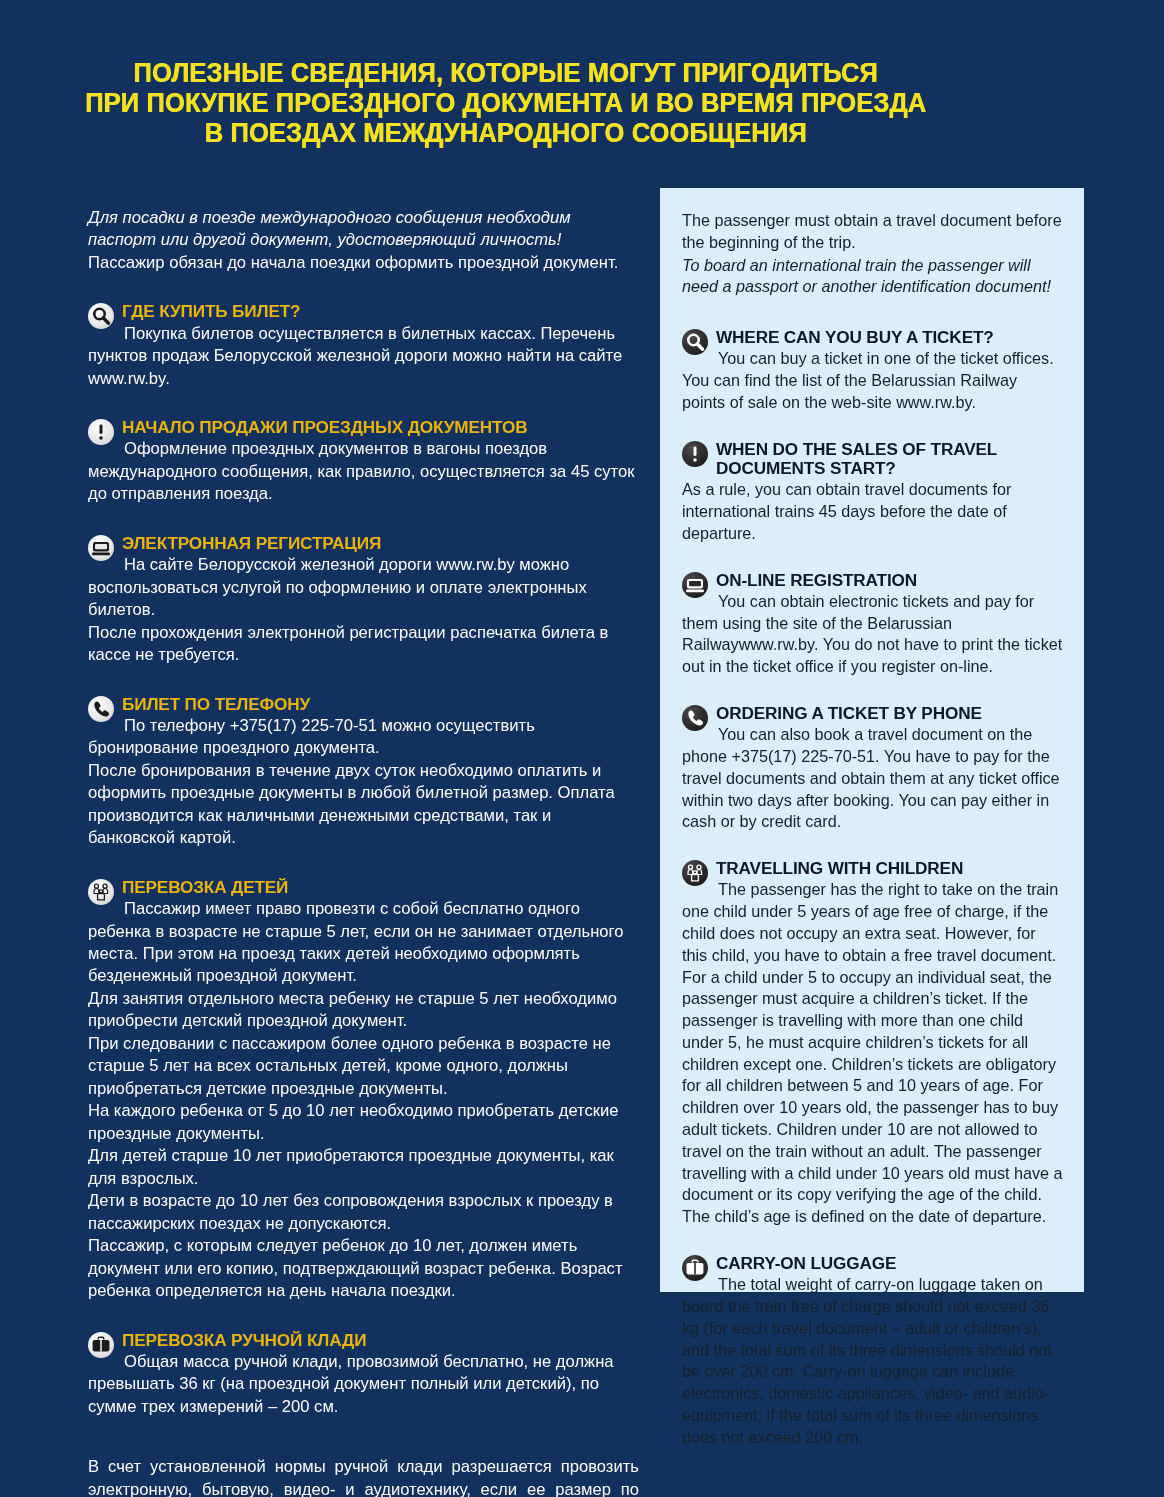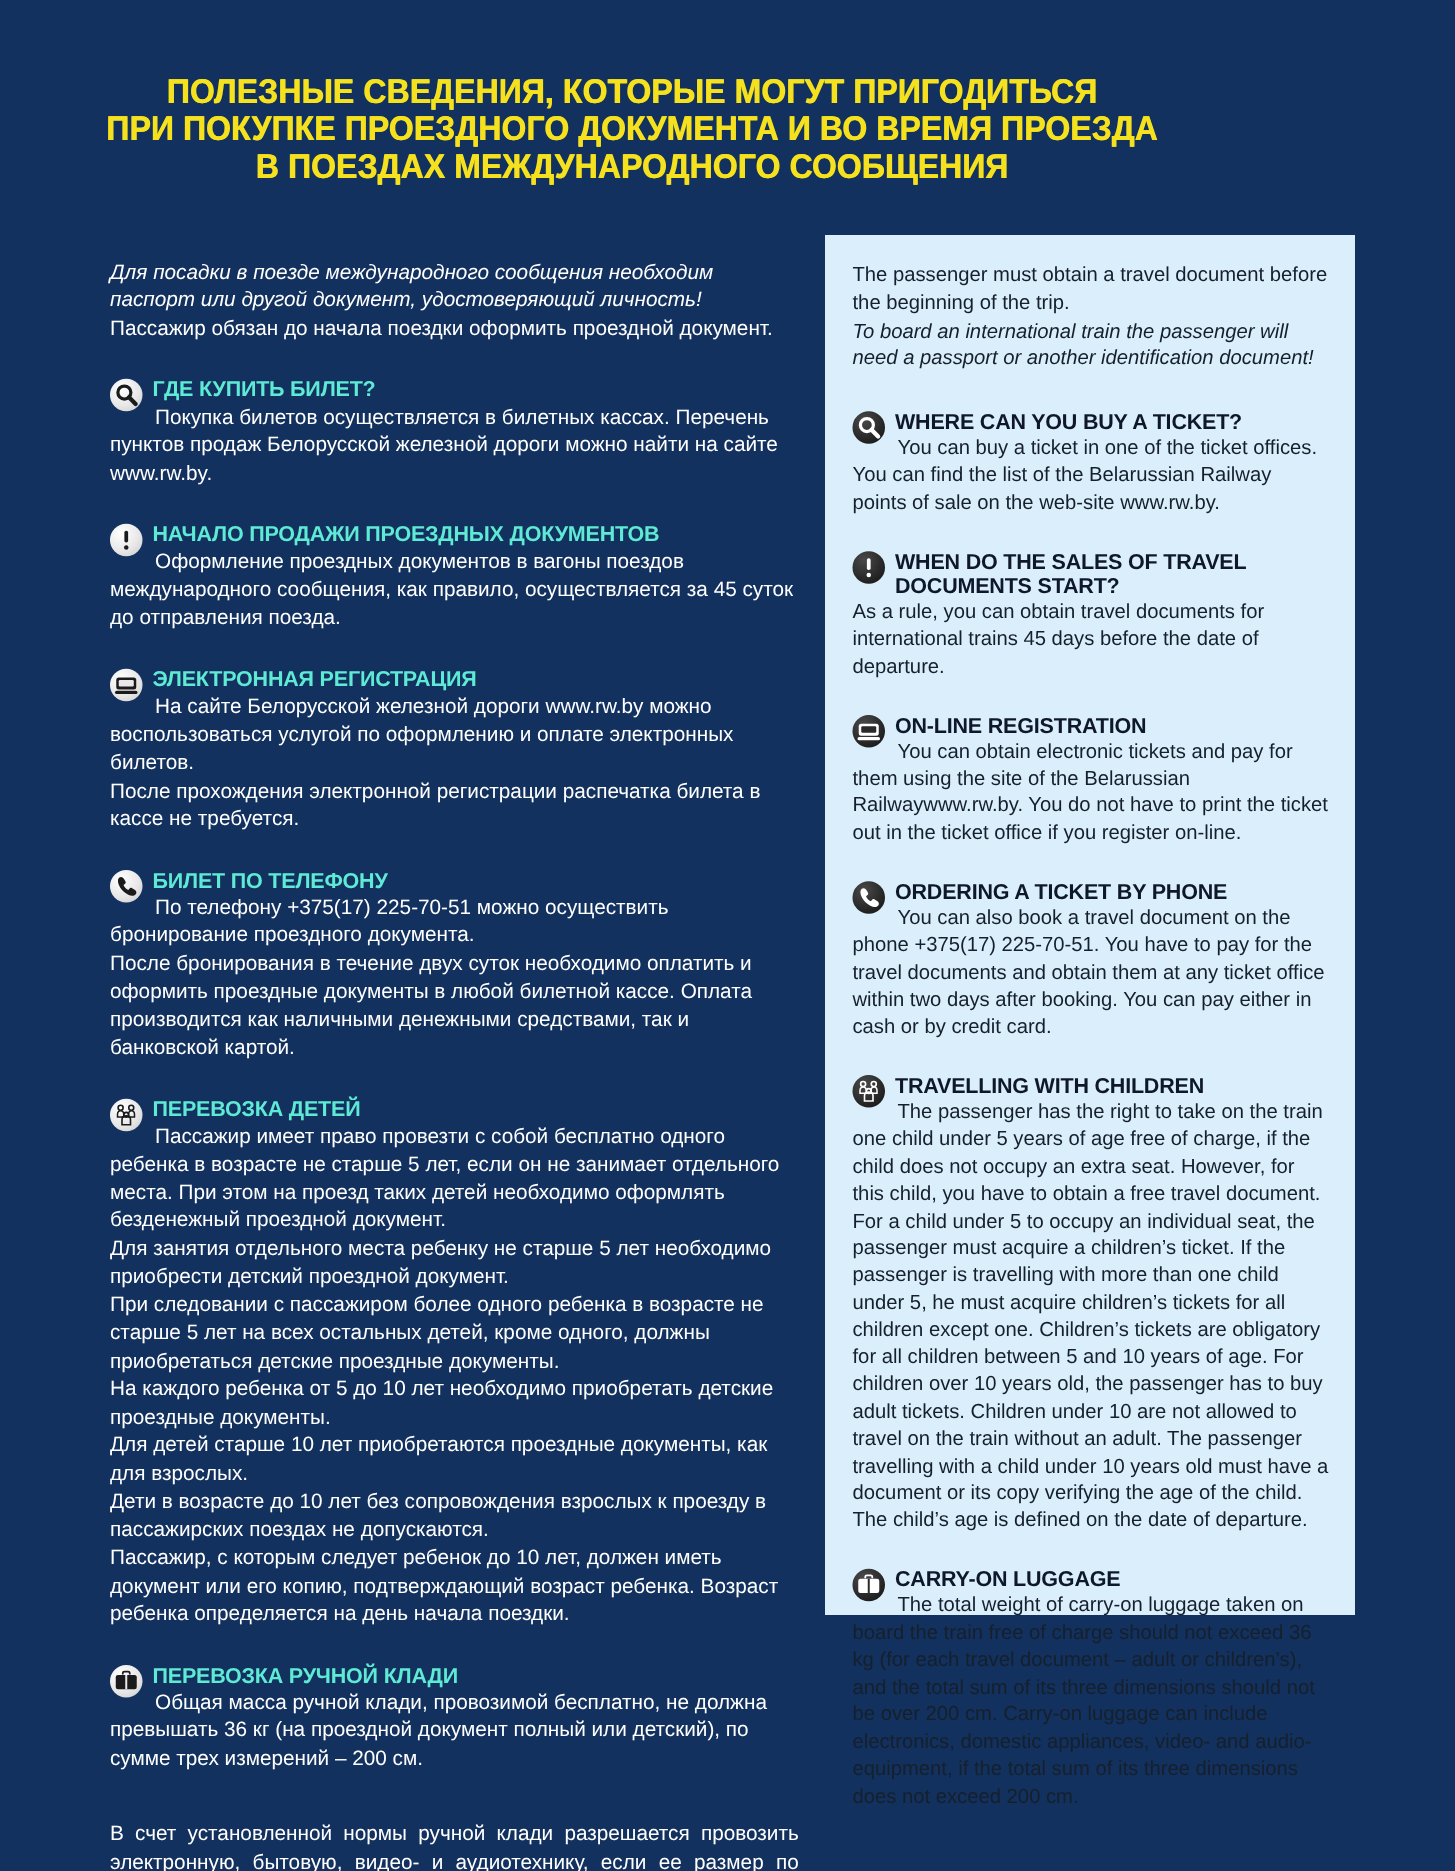--- a/index.html
+++ b/index.html
@@ -103,7 +103,7 @@
     padding-left: 34px;
     letter-spacing: -0.15px;
   }
-  .left .sec-head { color: #5eead4; }
+  .left .sec-head { color: #eab308; }
   .right .sec-head { color: #0f172a; }
 
   .sec-body {

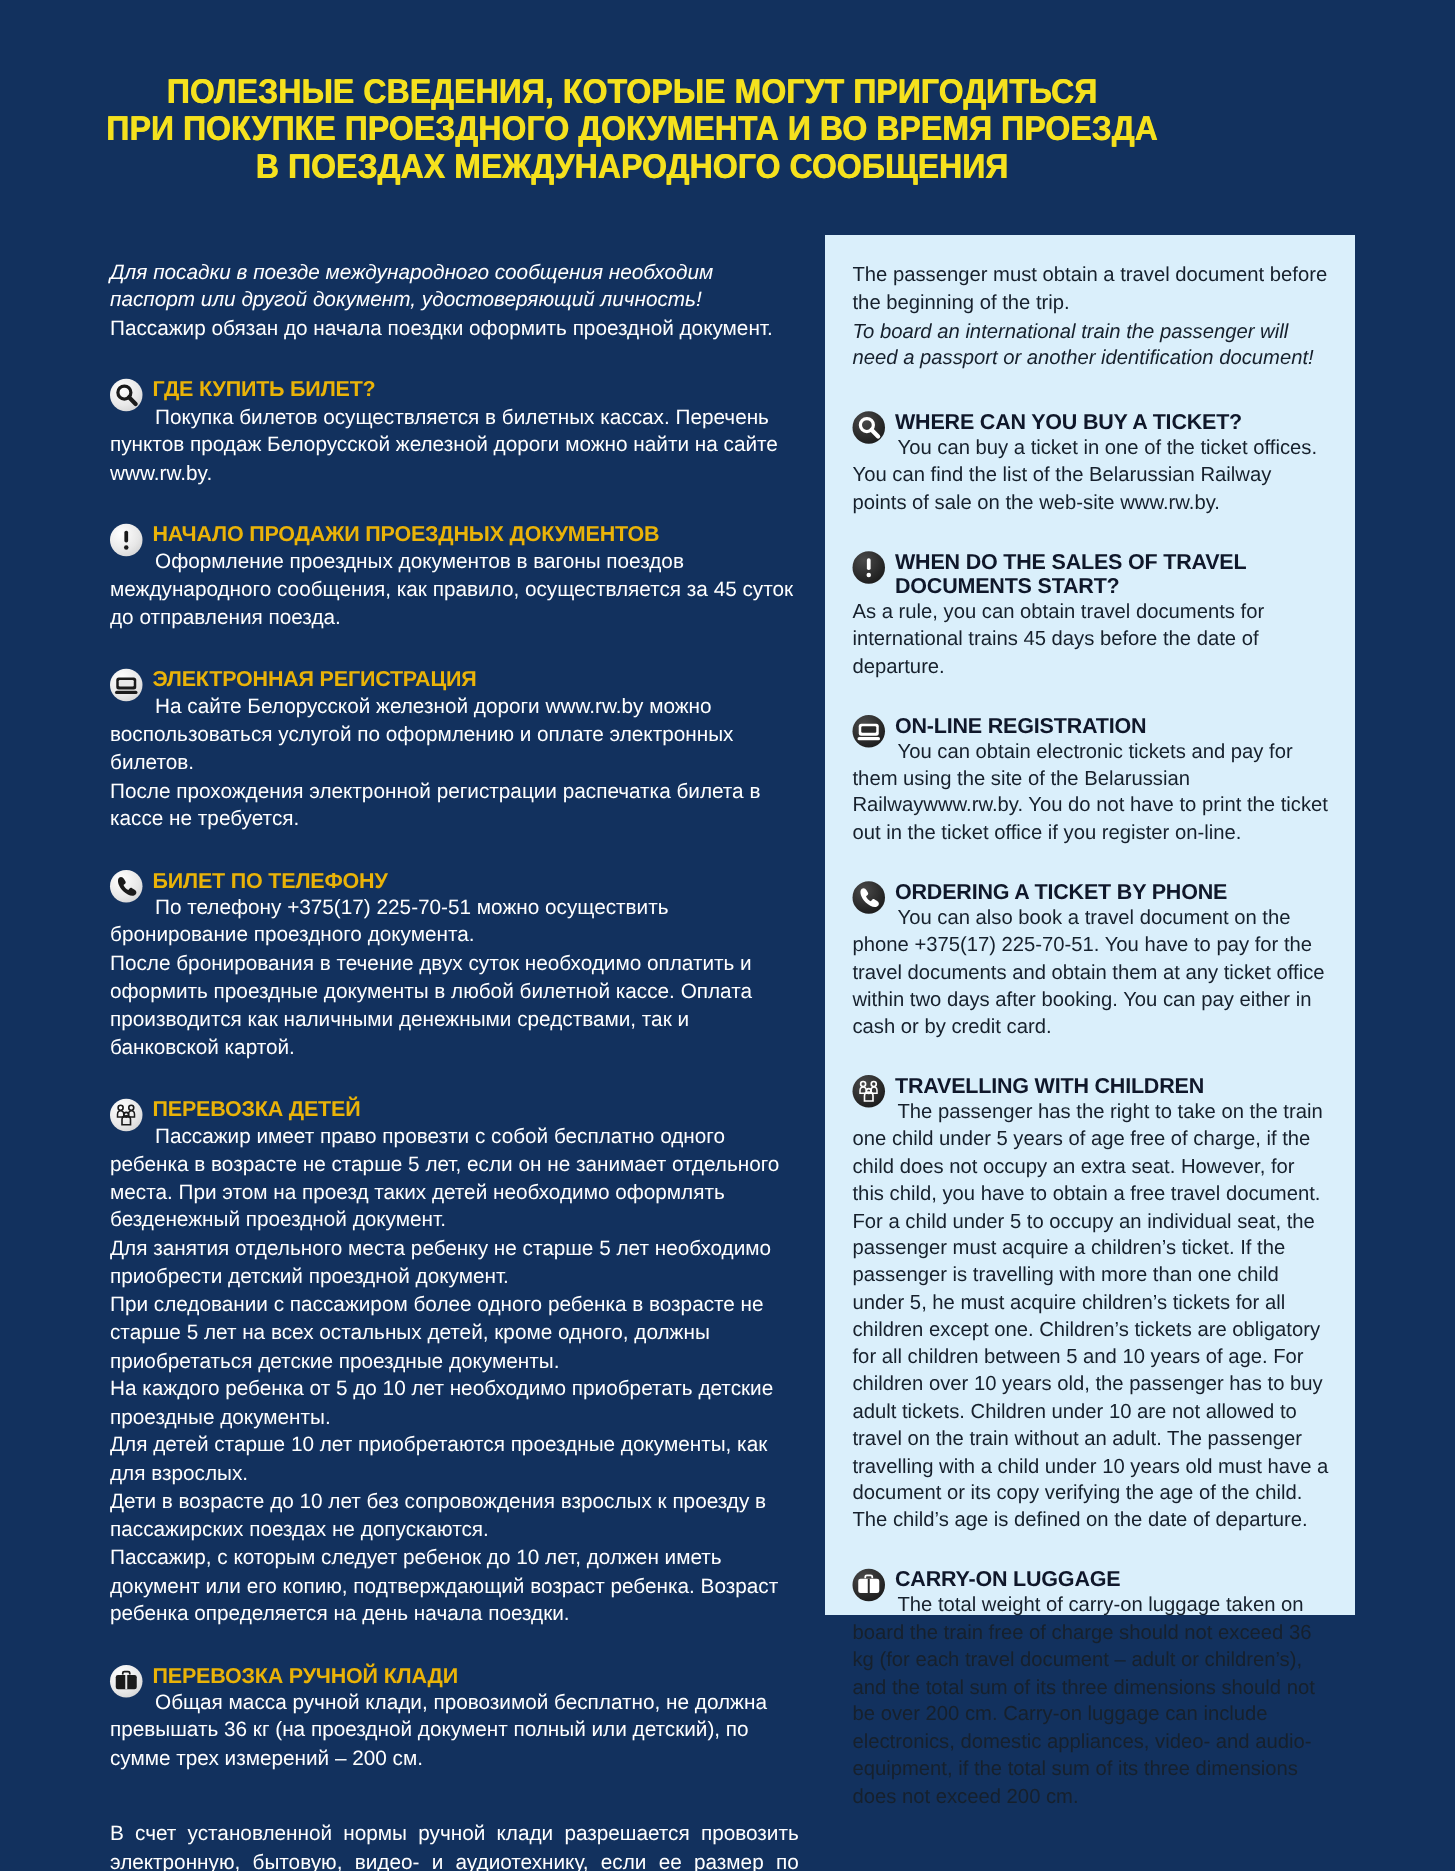--- a/index.html
+++ b/index.html
@@ -182,7 +182,7 @@
     <h3 class="sec-head">БИЛЕТ ПО ТЕЛЕФОНУ</h3>
     <div class="sec-body">
       <p class="para indent-first">По телефону +375(17) 225-70-51 можно осуществить бронирование проездного документа.</p>
-      <p class="para">После бронирования в течение двух суток необходимо оплатить и оформить проездные документы в любой билетной кассе. Оплата производится как наличными денежными средствами, так и банковской картой.</p>
+      <p class="para">После бронирования в течение двух суток необходимо оплатить и оформить проездные документы в любой билетной размер. Оплата производится как наличными денежными средствами, так и банковской картой.</p>
     </div>
   </div>
 

